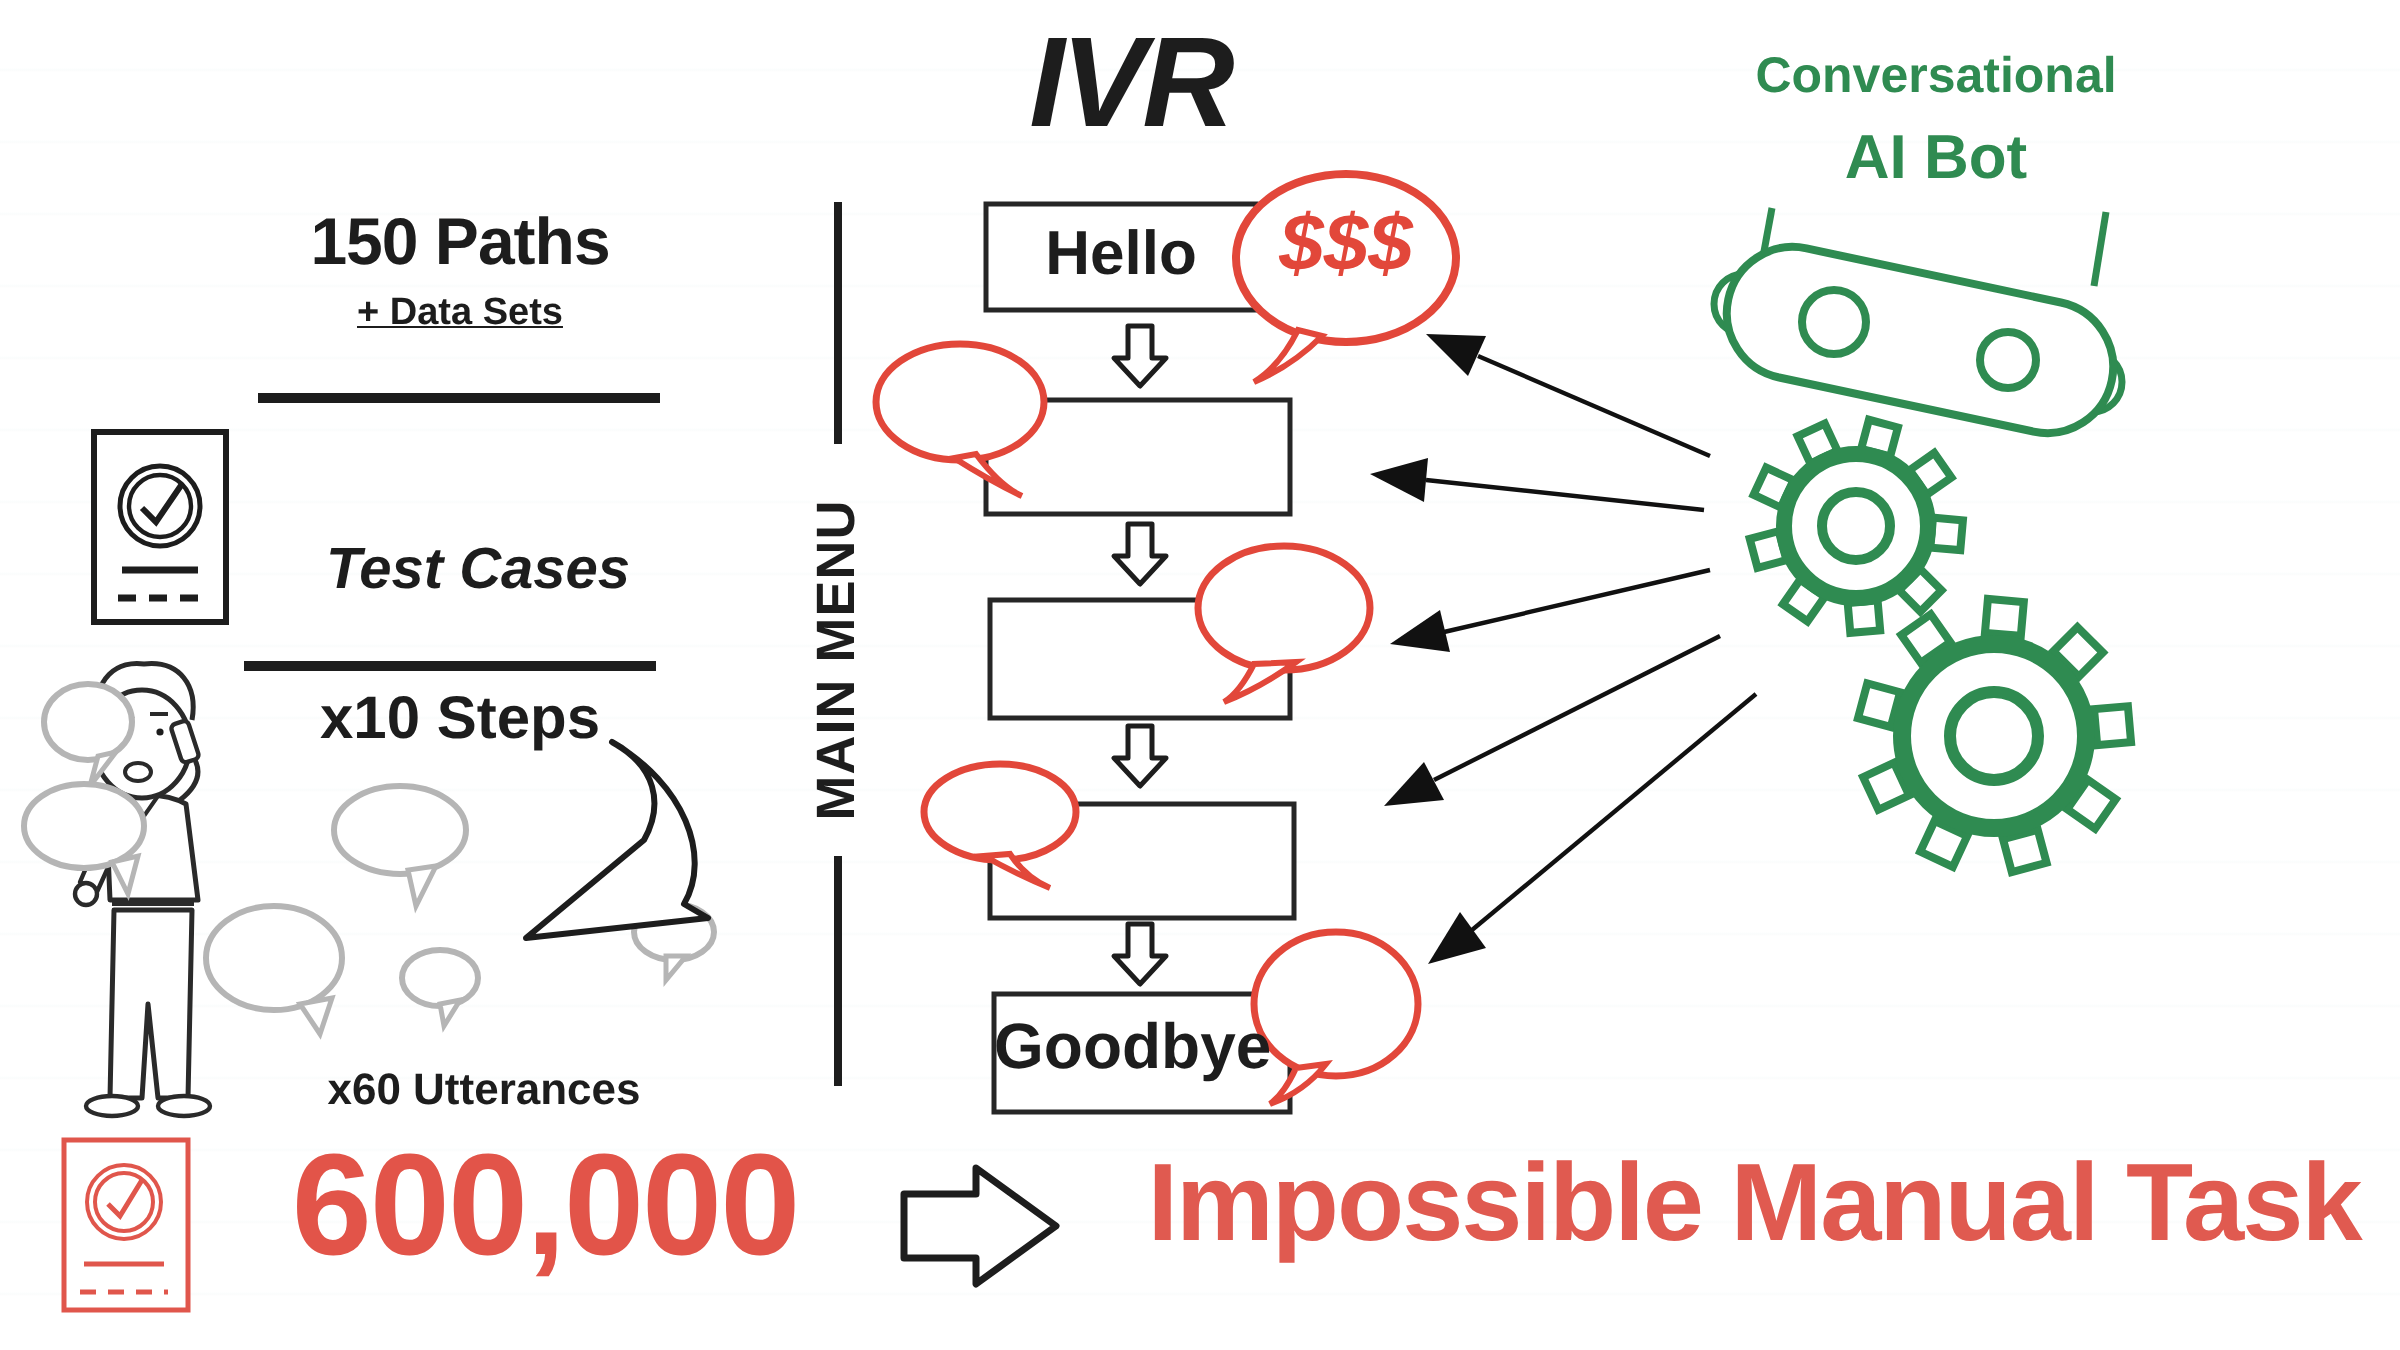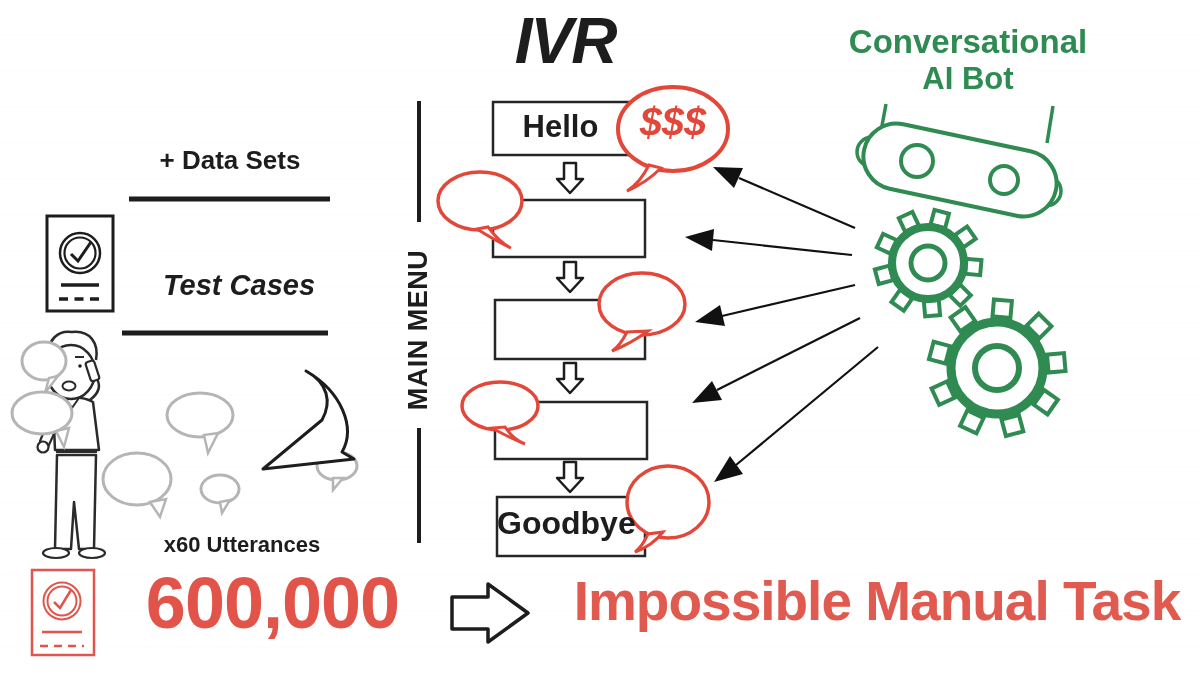--- a/index.html
+++ b/index.html
@@ -27,7 +27,7 @@
   .t-node4{left:497px;top:507px;width:132px;font-size:32px;}
   .t-dollars{left:627px;top:101px;width:92px;font-size:40px;font-style:italic;color:#e2473a;}
   
-  .t-conv1{left:840px;top:25px;width:256px;font-size:33px;color:#2f8b51;}
+  .t-conv1{left:840px;top:25px;width:256px;font-size:25px;color:#2f8b51;}
   .t-conv2{left:840px;top:63px;width:256px;font-size:31px;color:#2f8b51;}
   
   .t-total{left:100px;top:566px;width:345px;font-size:72px;letter-spacing:-1px;color:#e25449;white-space:nowrap;}

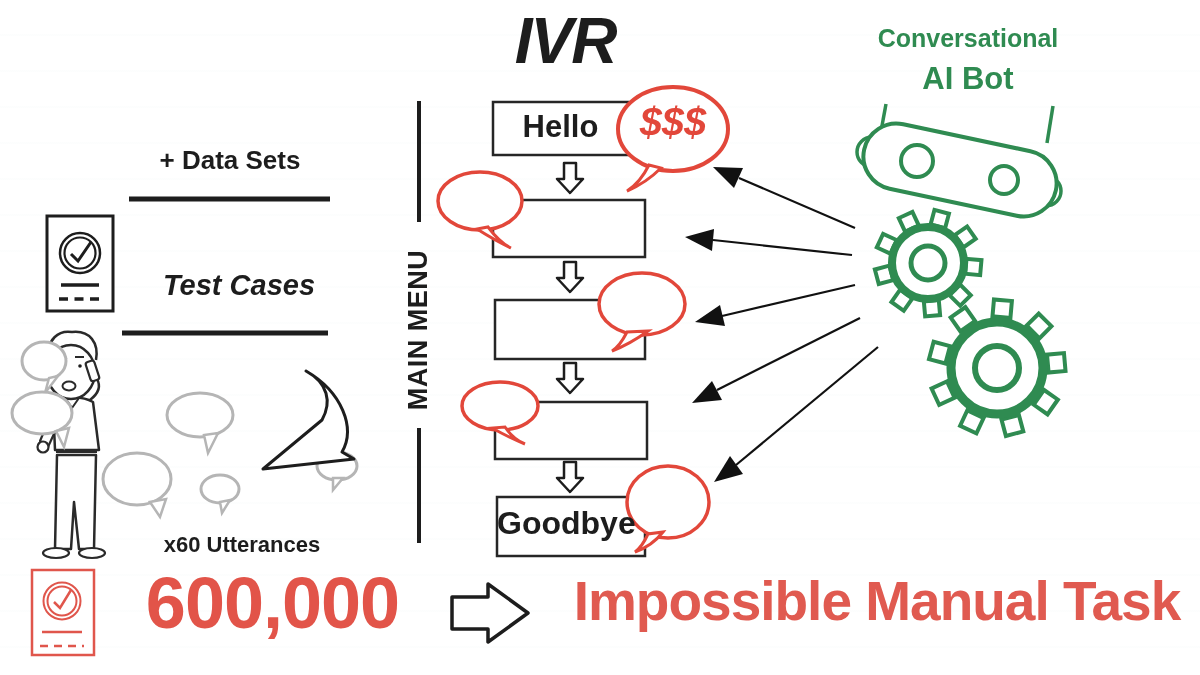--- a/index.html
+++ b/index.html
@@ -196,6 +196,7 @@
     </g>
   </svg>
 
+  <div class="abs ctr b t-paths">150 Paths</div>
   <div class="abs ctr b t-datasets">+ Data Sets</div>
   <div class="abs ctr b t-testcases">Test Cases</div>
   <div class="abs ctr b t-utter">x60 Utterances</div>

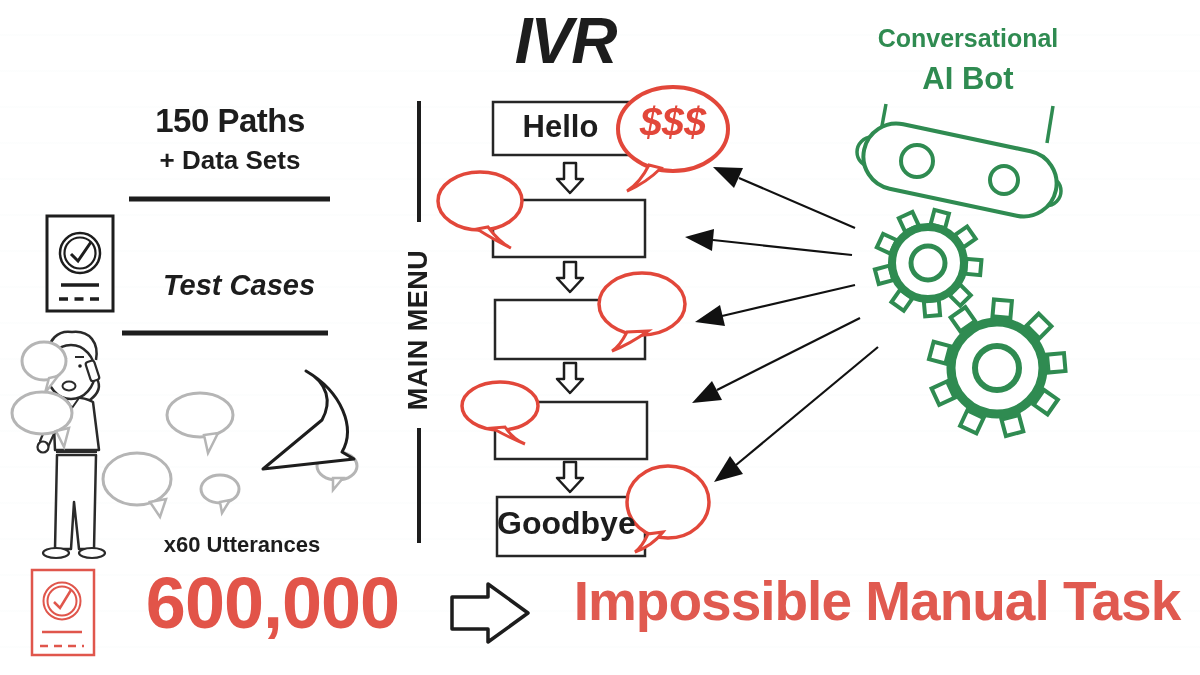--- a/index.html
+++ b/index.html
@@ -15,7 +15,7 @@
   svg.layer{position:absolute;left:0;top:0;}
   
   .t-paths{left:128px;top:104px;width:204px;font-size:33px;letter-spacing:-0.5px;}
-  .t-datasets{left:128px;top:147px;width:204px;font-size:26px;}
+  .t-datasets{left:128px;top:147px;width:204px;font-size:19px;text-decoration:underline;}
   .t-1000{left:128px;top:205px;width:204px;font-size:61px;letter-spacing:1px;}
   .t-testcases{left:128px;top:270px;width:222px;font-size:29px;font-style:italic;}
   .t-steps{left:128px;top:344px;width:204px;font-size:30px;}

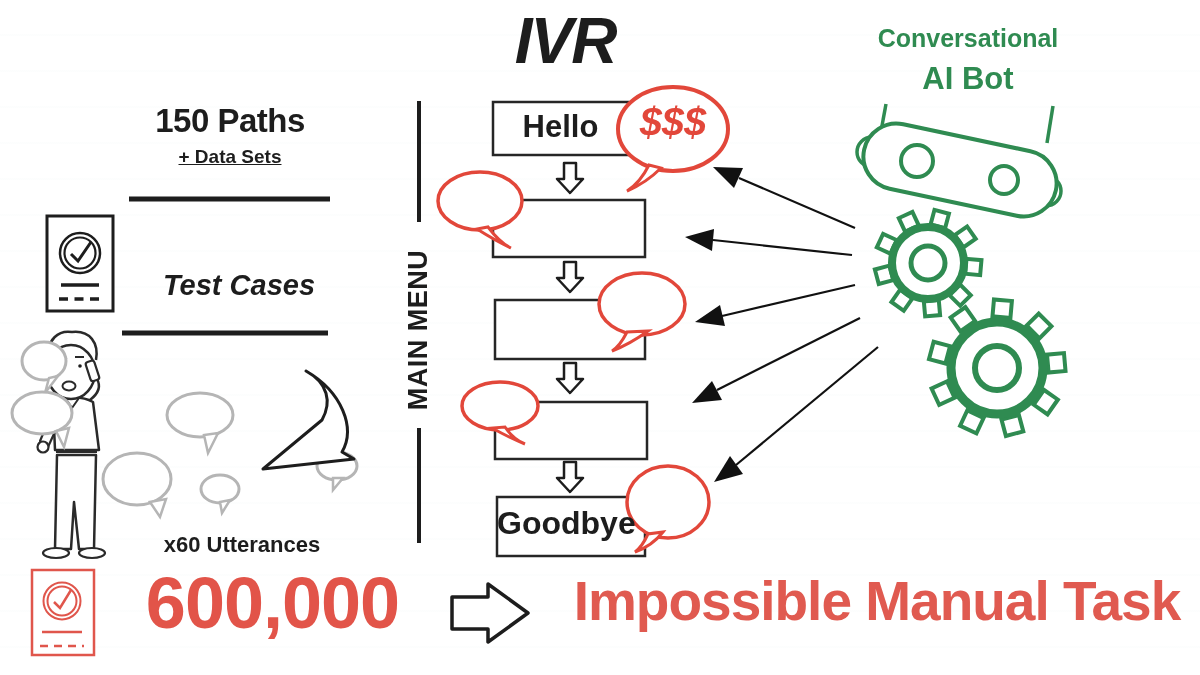--- a/index.html
+++ b/index.html
@@ -199,6 +199,7 @@
   <div class="abs ctr b t-paths">150 Paths</div>
   <div class="abs ctr b t-datasets">+ Data Sets</div>
   <div class="abs ctr b t-testcases">Test Cases</div>
+  <div class="abs ctr b t-steps">x10 Steps</div>
   <div class="abs ctr b t-utter">x60 Utterances</div>
 
   <div class="abs ctr b t-ivr">IVR</div>

